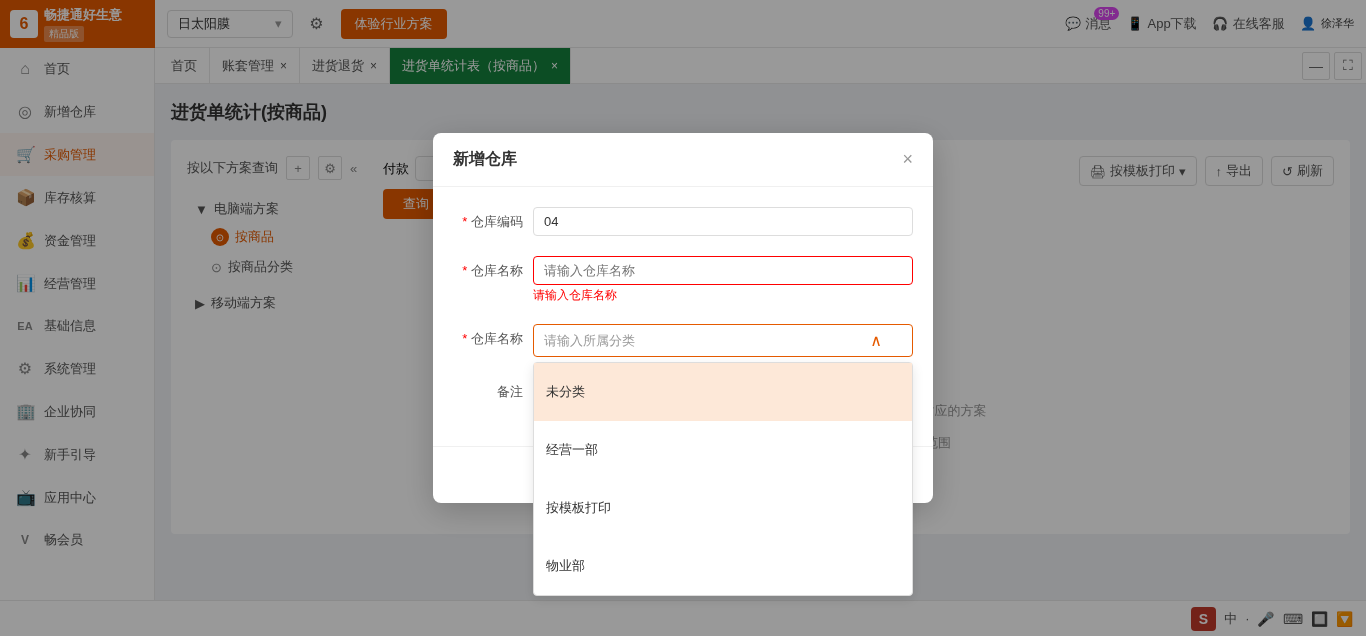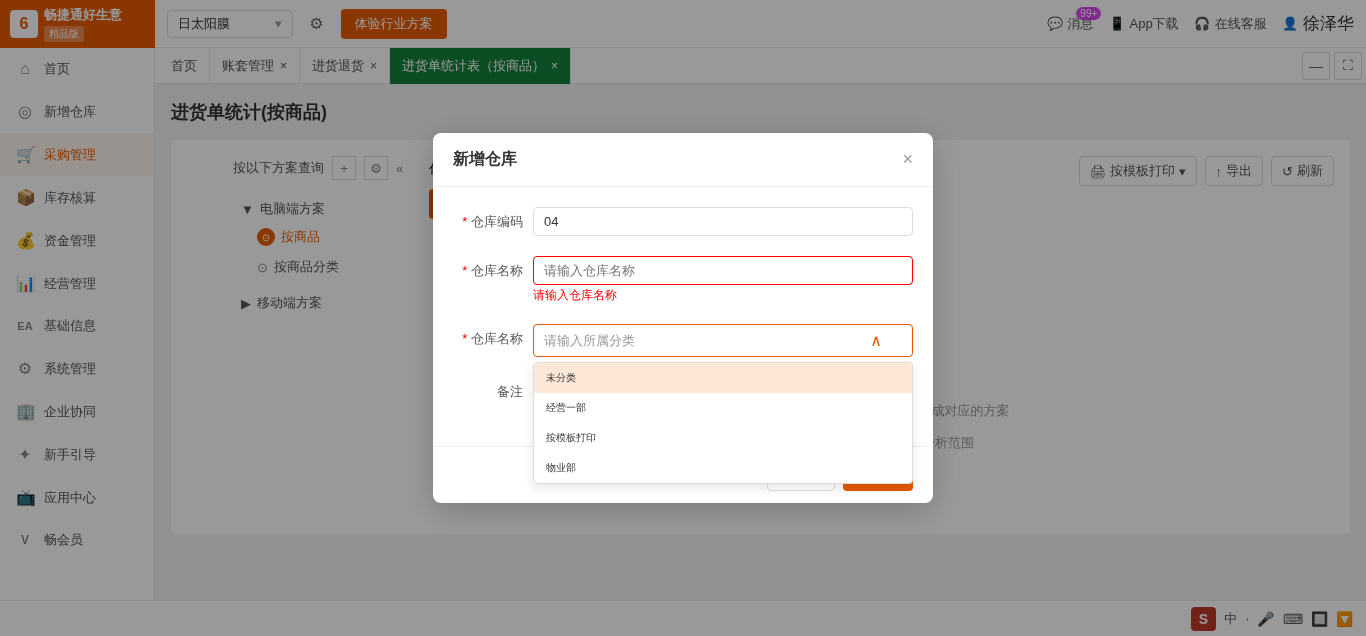--- a/index.html
+++ b/index.html
@@ -71,7 +71,7 @@
       font-size: 10px; padding: 1px 4px; border-radius: 8px;
       white-space: nowrap;
     }
-    .user-name { color: #333; font-size: 17px; }
+    .user-name { color: #333; font-size: 11px; }
 
     
     .tab-bar {

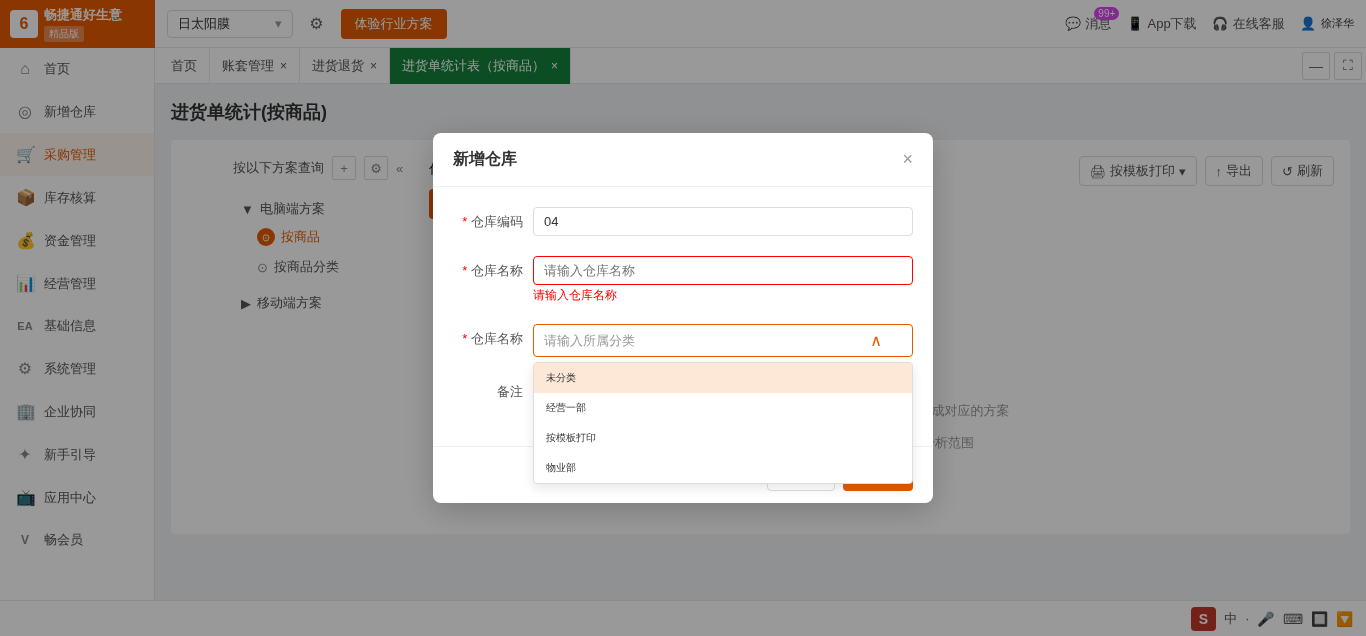--- a/index.html
+++ b/index.html
@@ -443,7 +443,7 @@
 
     <div style="display:flex;gap:16px;">
 
-      <div style="width:180px;flex-shrink:0;margin-left:46px;">
+      <div style="width:180px;flex-shrink:0;">
         <div class="filter-bar">
           <span style="color:#555;font-size:13px;">按以下方案查询</span>
           <div class="filter-add-btn">+</div>

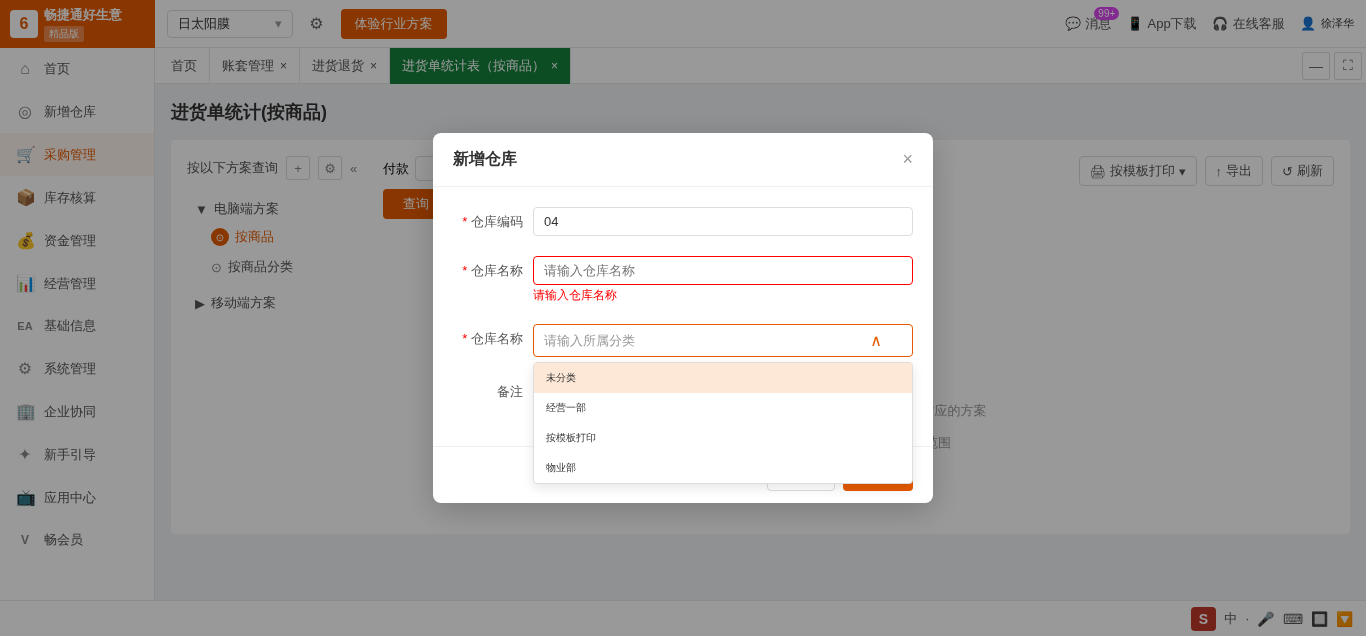--- a/index.html
+++ b/index.html
@@ -274,7 +274,7 @@
       box-shadow: 0 4px 12px rgba(0,0,0,0.1);
     }
     .dropdown-item {
-      padding: 8px 12px; cursor: pointer; color: #333; font-size: 10px;
+      padding: 20px 12px; cursor: pointer; color: #333; font-size: 13px;
     }
     .dropdown-item.highlighted { background: #fde8d8; }
 

